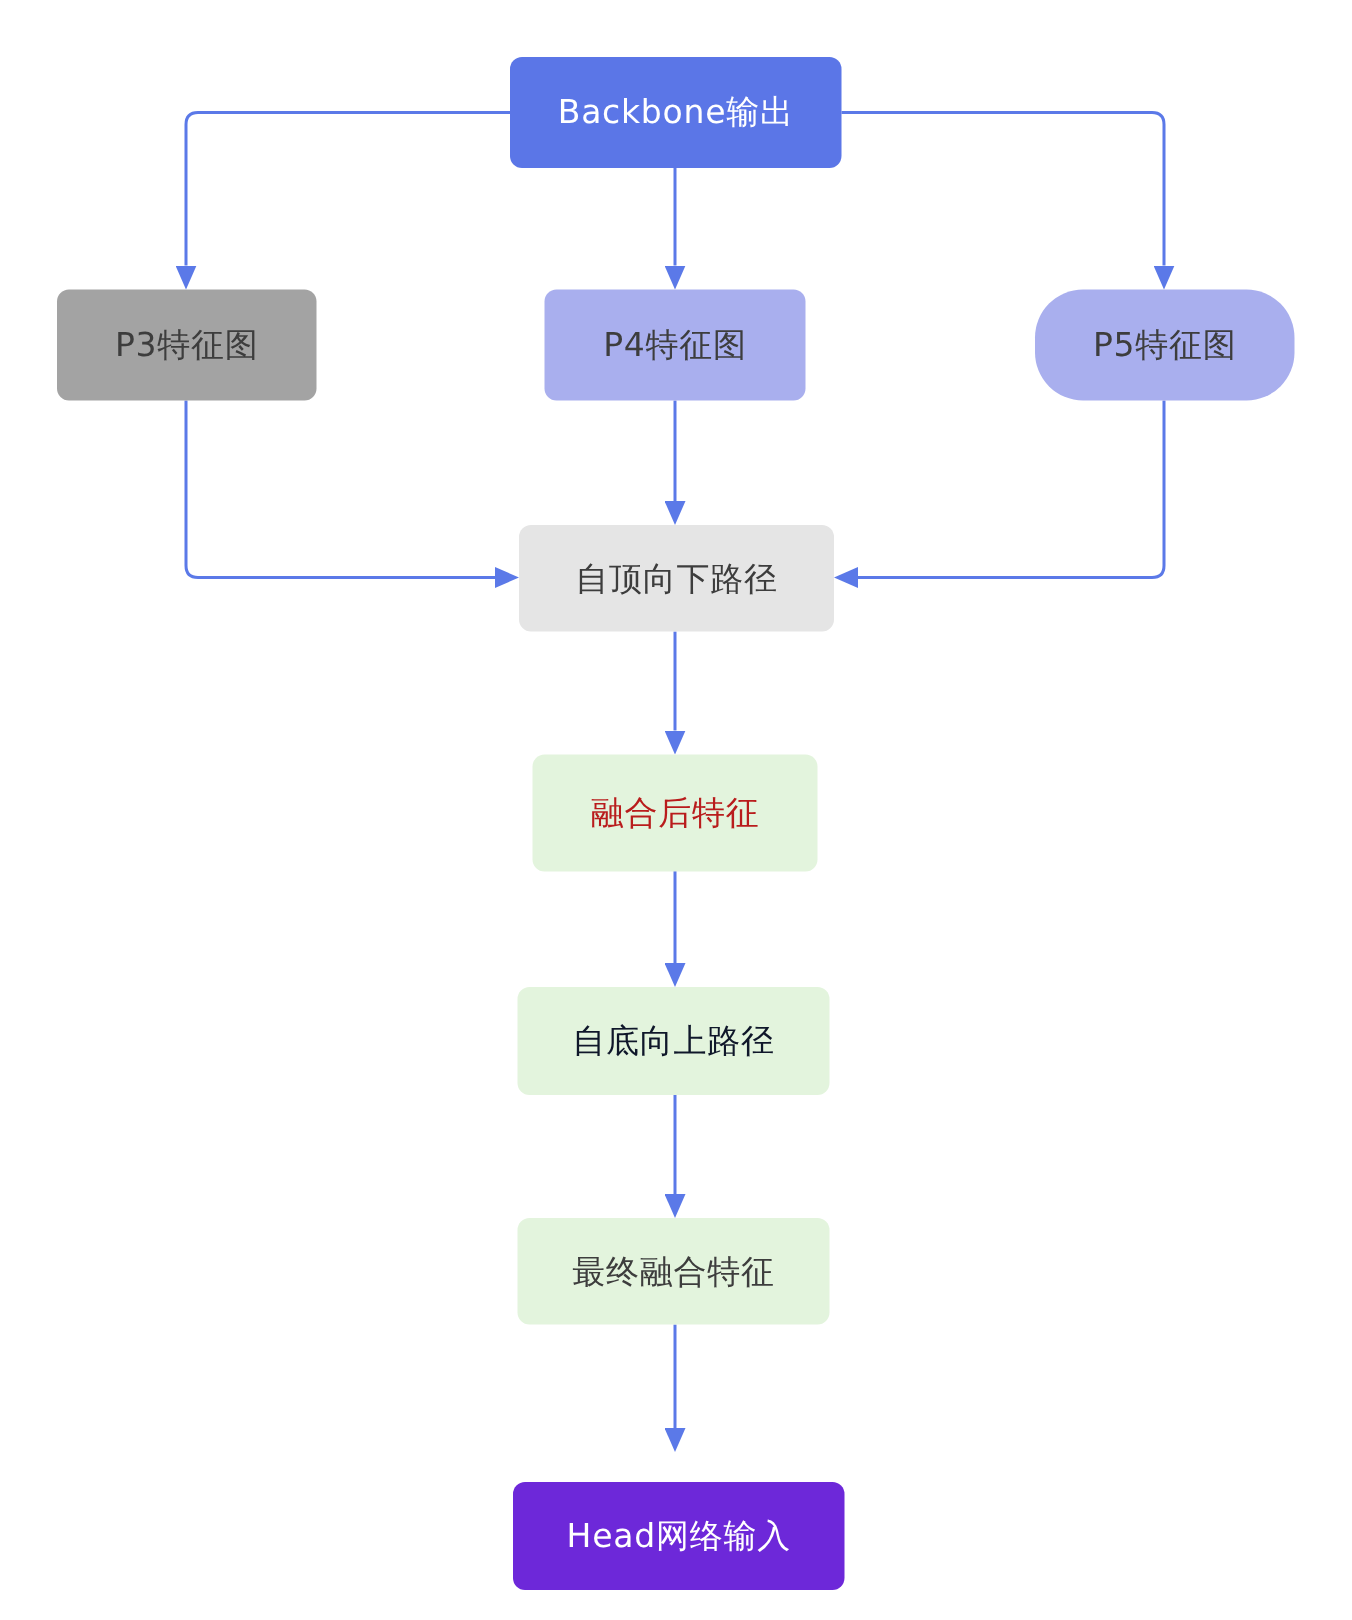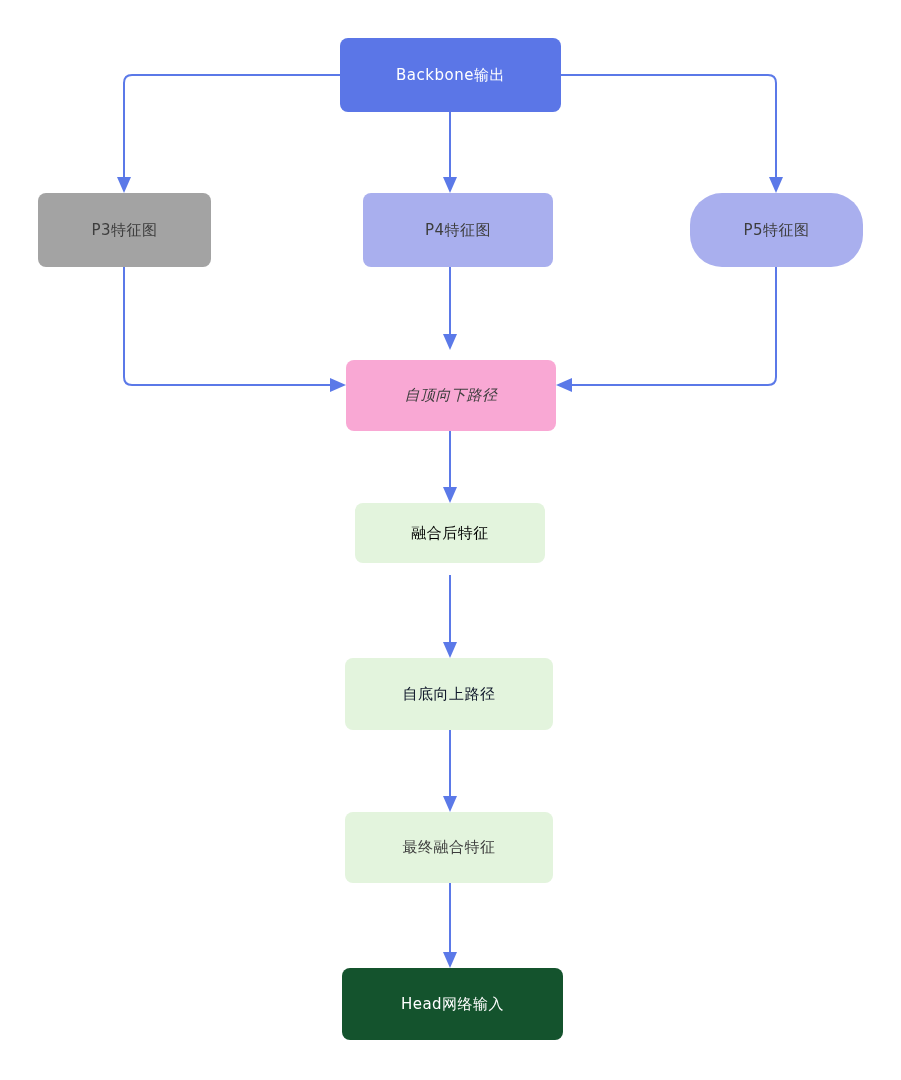--- a/index.html
+++ b/index.html
@@ -27,7 +27,7 @@
     justify-content: center;
     border-radius: 8px;
     box-sizing: border-box;
-    font-size: 15px;
+    font-size: 22px;
     letter-spacing: 0.5px;
     white-space: nowrap;
   }

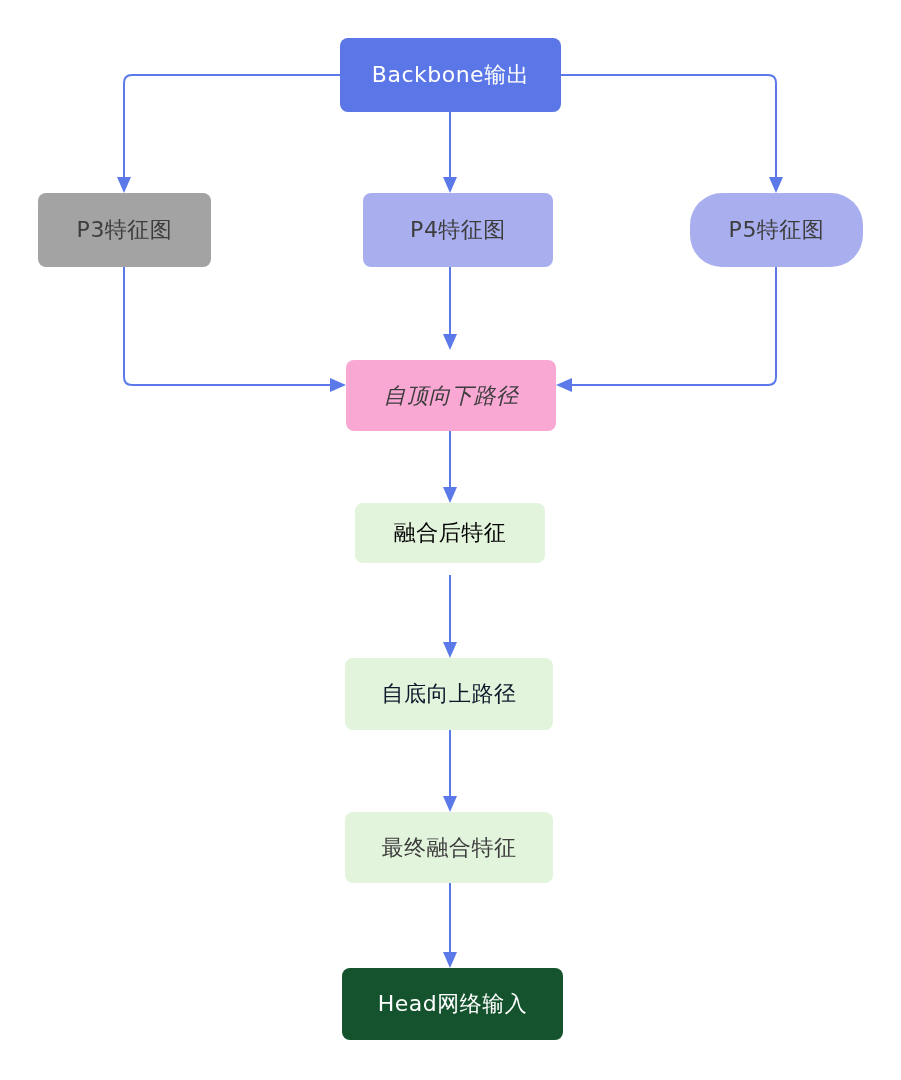--- a/index.html
+++ b/index.html
@@ -62,7 +62,7 @@
       <div class="node secondary" style="left: 38px; top: 193px; width: 173px; height: 74px; background: #a3a3a3; color: rgb(61, 61, 61);">
         <span>P3特征图</span>
       </div>
-      <div class="node secondary" style="left: 363px; top: 193px; width: 190px; height: 74px; background: rgb(169, 175, 238); color: rgb(61, 61, 61);">
+      <div class="node secondary" style="left: 363px; top: 193px; width: 174px; height: 74px; background: rgb(169, 175, 238); color: rgb(61, 61, 61);">
         <span>P4特征图</span>
       </div>
       <div class="node secondary" style="left: 690px; top: 193px; width: 173px; height: 74px; background: rgb(169, 175, 238); color: rgb(61, 61, 61); border-radius: 32px;">

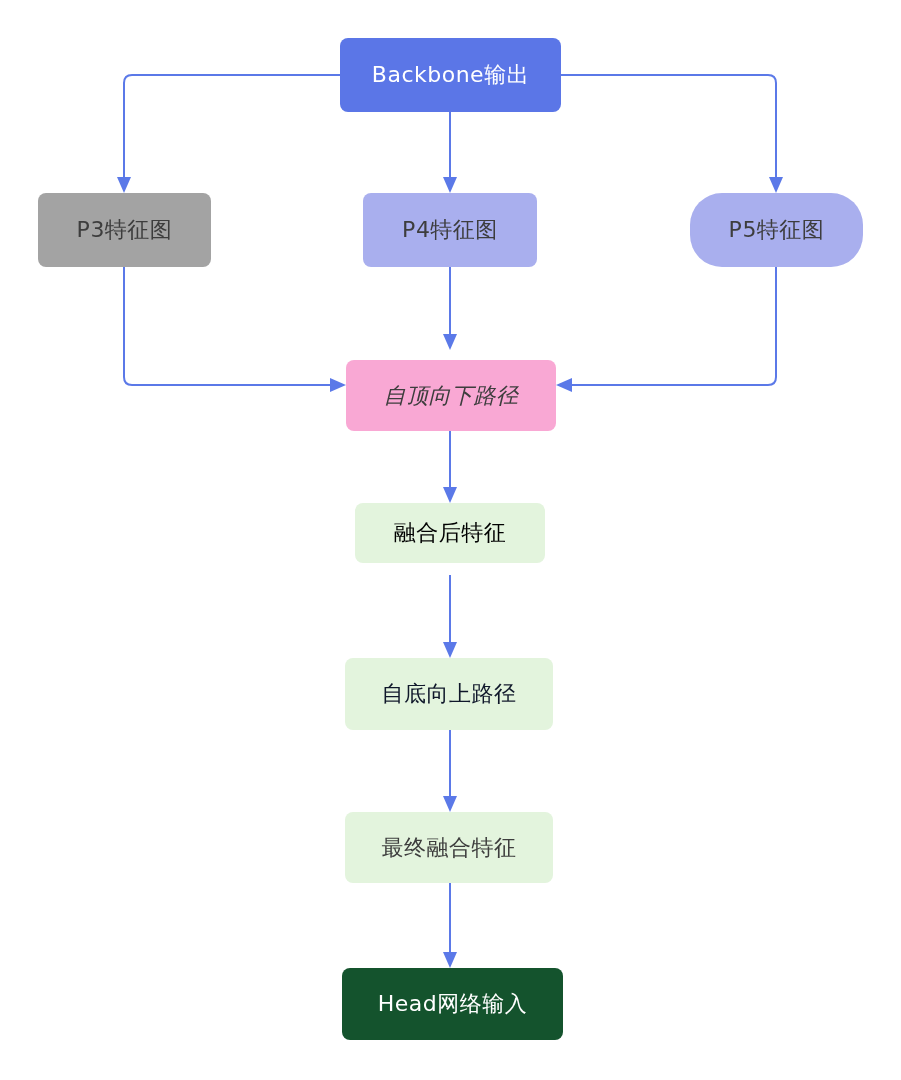--- a/index.html
+++ b/index.html
@@ -68,7 +68,7 @@
       <div class="node secondary" style="left: 690px; top: 193px; width: 173px; height: 74px; background: rgb(169, 175, 238); color: rgb(61, 61, 61); border-radius: 32px;">
         <span>P5特征图</span>
       </div>
-      <div class="node tertiary" style="left: 346px; top: 360px; width: 210px; height: 71px; background: #f9a8d4; color: rgb(61, 61, 61); font-style: italic;">
+      <div class="node tertiary" style="left: 346px; top: 350px; width: 210px; height: 71px; background: #e5e5e5; color: rgb(61, 61, 61);">
         <span>自顶向下路径</span>
       </div>
       <div class="node tertiary" style="left: 355px; top: 503px; width: 190px; height: 60px; background: rgb(227, 244, 221); color: #000000;">

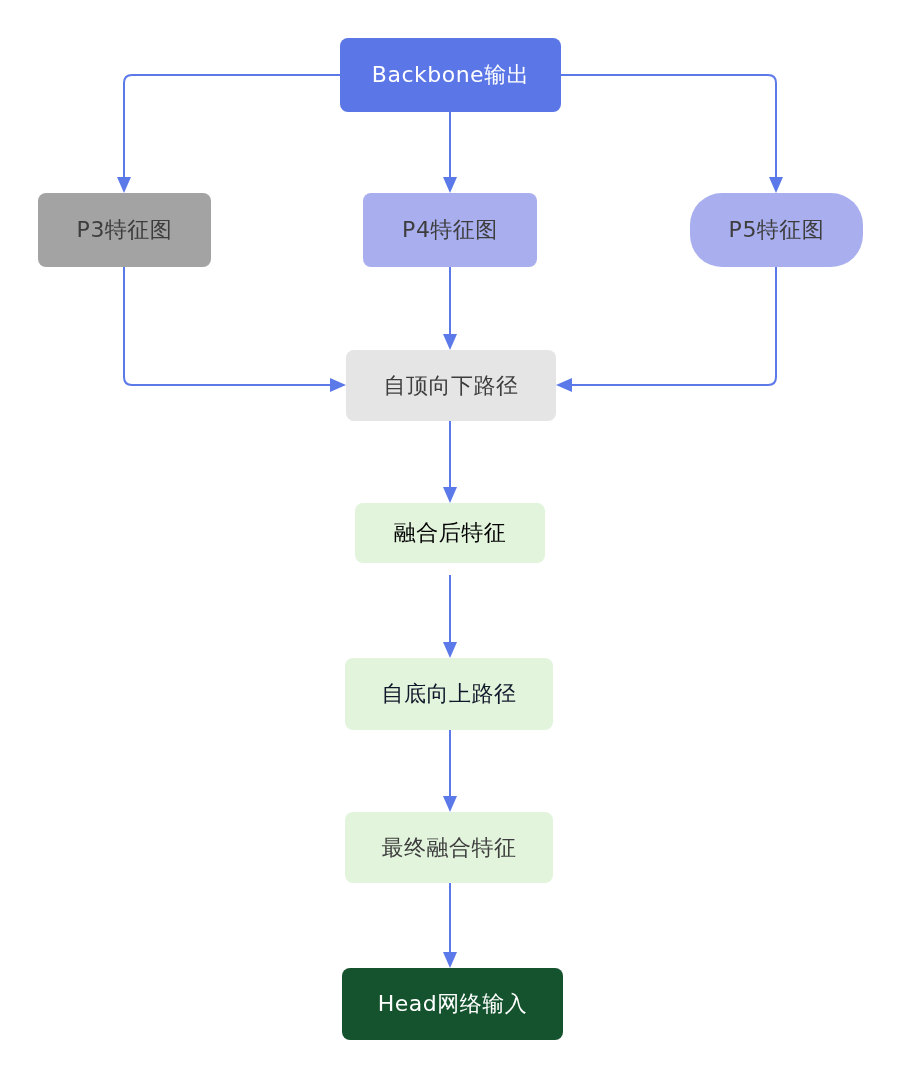--- a/index.html
+++ b/index.html
@@ -71,7 +71,7 @@
       <div class="node tertiary" style="left: 346px; top: 350px; width: 210px; height: 71px; background: #e5e5e5; color: rgb(61, 61, 61);">
         <span>自顶向下路径</span>
       </div>
-      <div class="node tertiary" style="left: 355px; top: 503px; width: 190px; height: 60px; background: rgb(227, 244, 221); color: #000000;">
+      <div class="node tertiary" style="left: 355px; top: 503px; width: 190px; height: 78px; background: rgb(227, 244, 221); color: #b91c1c;">
         <span>融合后特征</span>
       </div>
       <div class="node tertiary" style="left: 345px; top: 658px; width: 208px; height: 72px; background: rgb(227, 244, 221); color: #0f172a;">

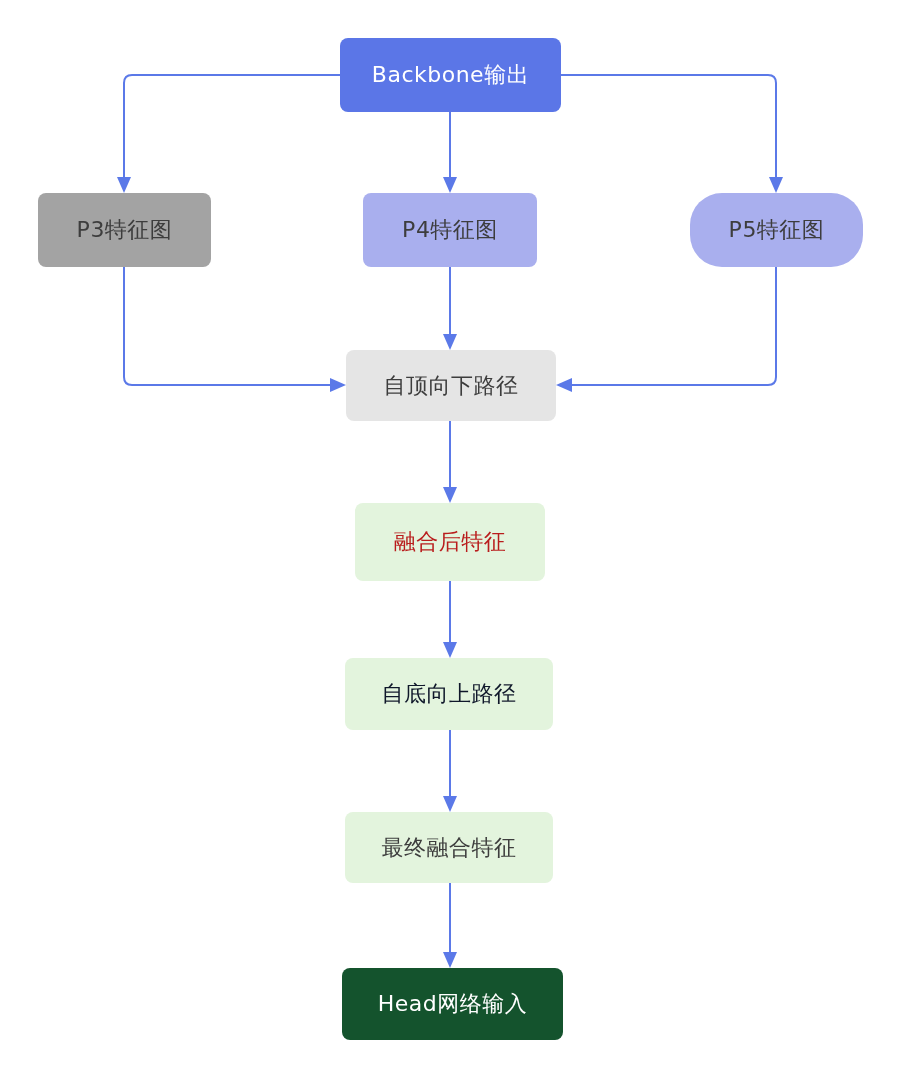--- a/index.html
+++ b/index.html
@@ -80,7 +80,7 @@
       <div class="node tertiary" style="left: 345px; top: 812px; width: 208px; height: 71px; background: rgb(227, 244, 221); color: rgb(61, 61, 61);">
         <span>最终融合特征</span>
       </div>
-      <div class="node primary" style="left: 342px; top: 968px; width: 221px; height: 72px; background: #14532d; color: rgb(255, 255, 255);">
+      <div class="node primary" style="left: 342px; top: 988px; width: 221px; height: 72px; background: #6d28d9; color: rgb(255, 255, 255);">
         <span>Head网络输入</span>
       </div>
     </div>

